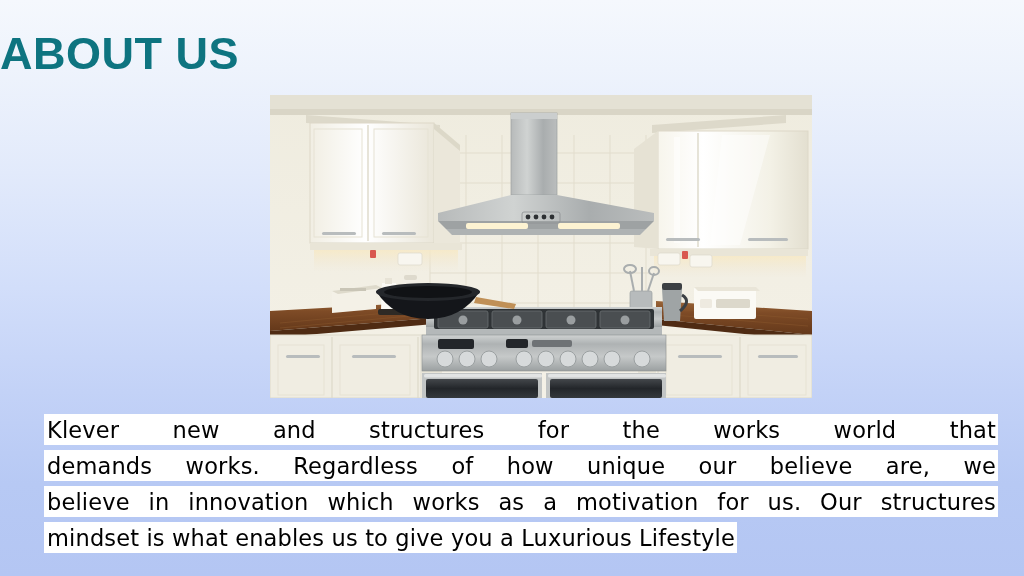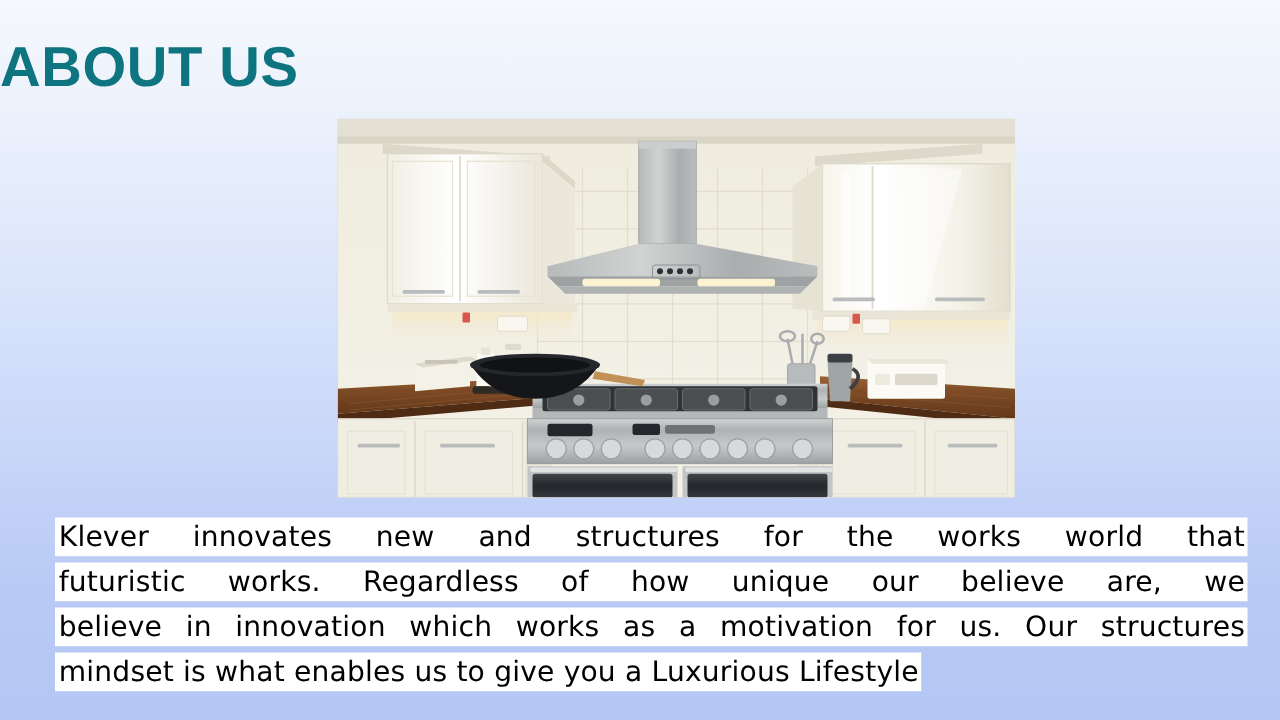--- a/index.html
+++ b/index.html
@@ -347,7 +347,6 @@
   <div id="body-copy">
     <span class="tline just"><span class="hl"><span class="words">
             <span>Klever</span>
-            <span>innovates</span>
             <span>new</span>
             <span>and</span>
             <span>structures</span>

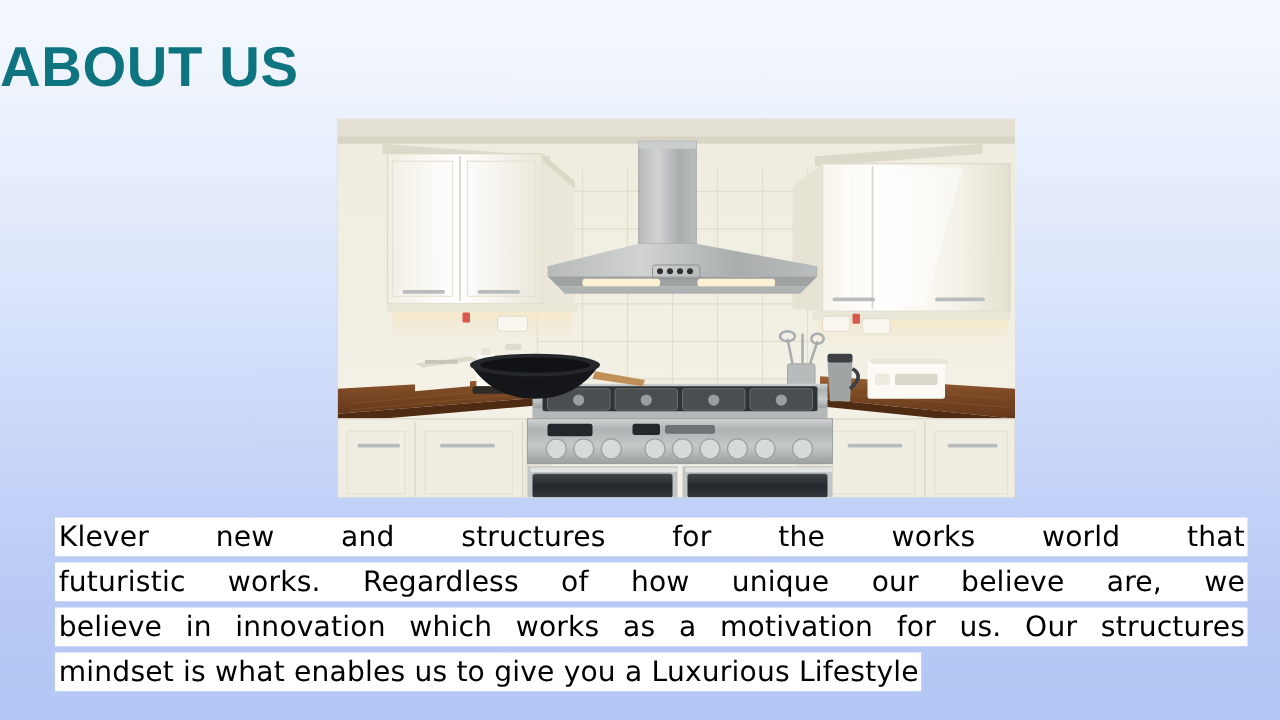--- a/index.html
+++ b/index.html
@@ -357,6 +357,7 @@
             <span>that</span>
           </span></span></span>
     <span class="tline just"><span class="hl"><span class="words">
+            <span>demands</span>
             <span>futuristic</span>
             <span>works.</span>
             <span>Regardless</span>

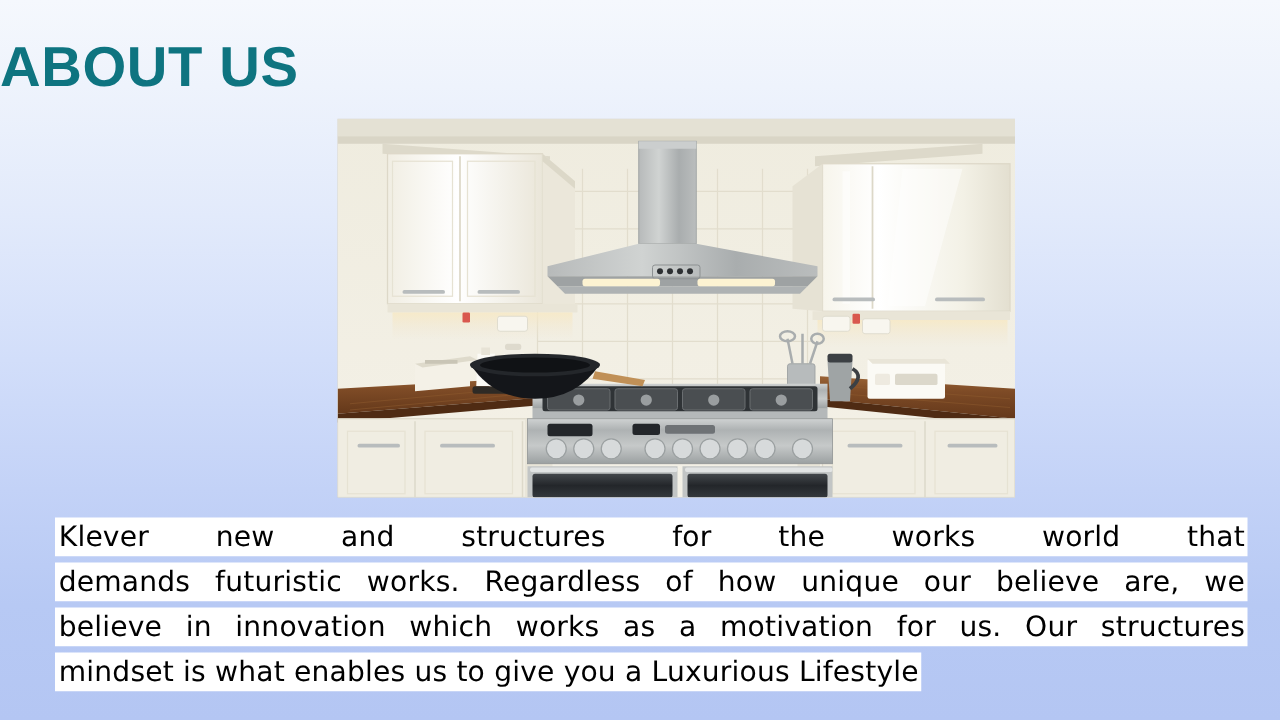--- a/index.html
+++ b/index.html
@@ -358,7 +358,6 @@
           </span></span></span>
     <span class="tline just"><span class="hl"><span class="words">
             <span>demands</span>
-            <span>futuristic</span>
             <span>works.</span>
             <span>Regardless</span>
             <span>of</span>

